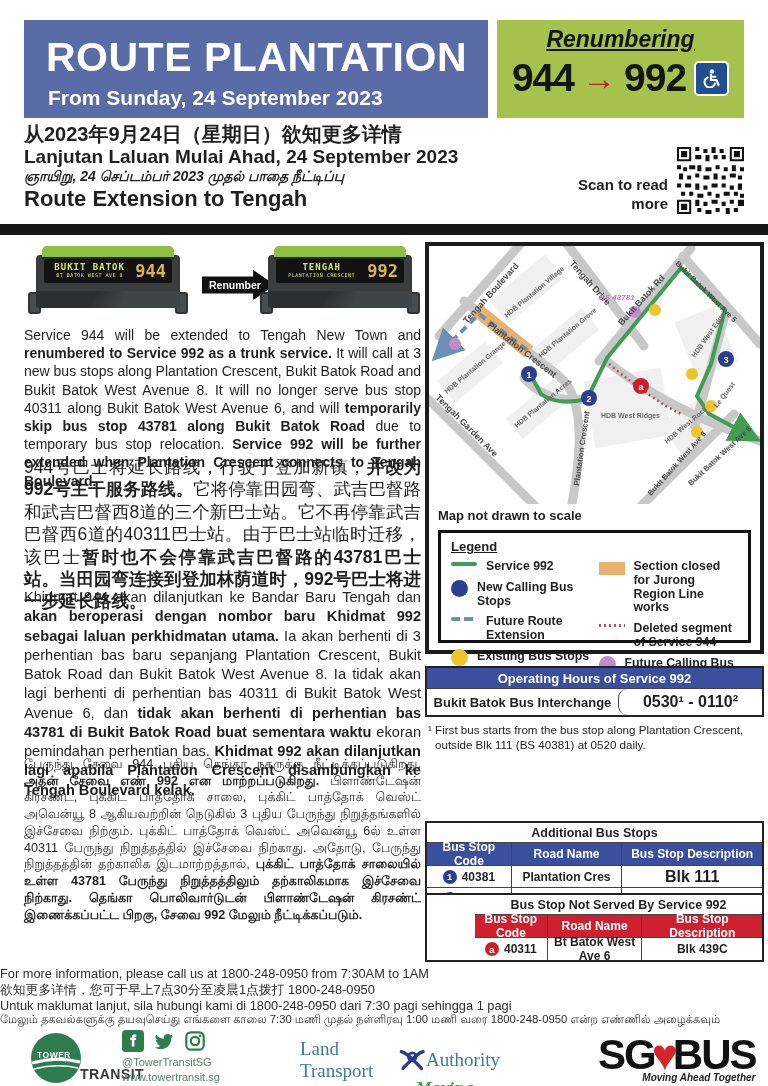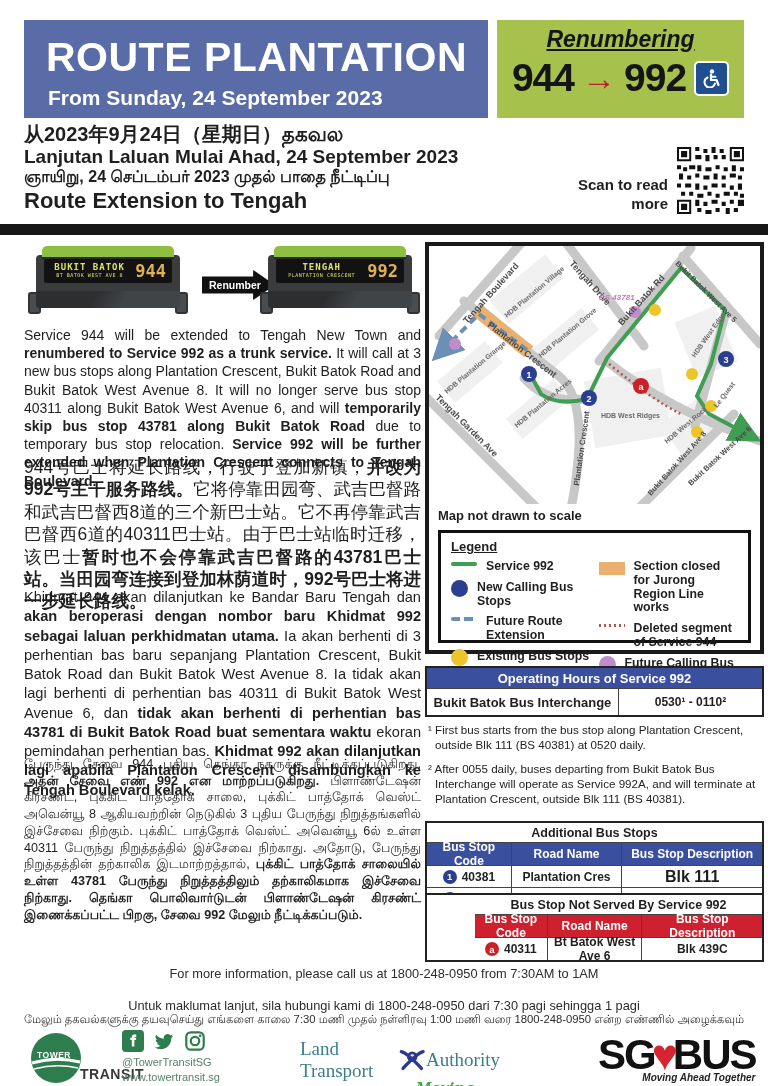--- a/index.html
+++ b/index.html
@@ -118,7 +118,7 @@
   </div>
 
   <div class="abs ml">
-    <div class="zh">从2023年9月24日（星期日）தகவல</div>
+    <div class="zh">从2023年9月24日（星期日）欲知更多详情</div>
     <div class="ms">Lanjutan Laluan Mulai Ahad, 24 September 2023</div>
     <div class="ta">ஞாயிறு, 24 செப்டம்பர் 2023 முதல் பாதை நீட்டிப்பு</div>
     <div class="en">Route Extension to Tengah</div>

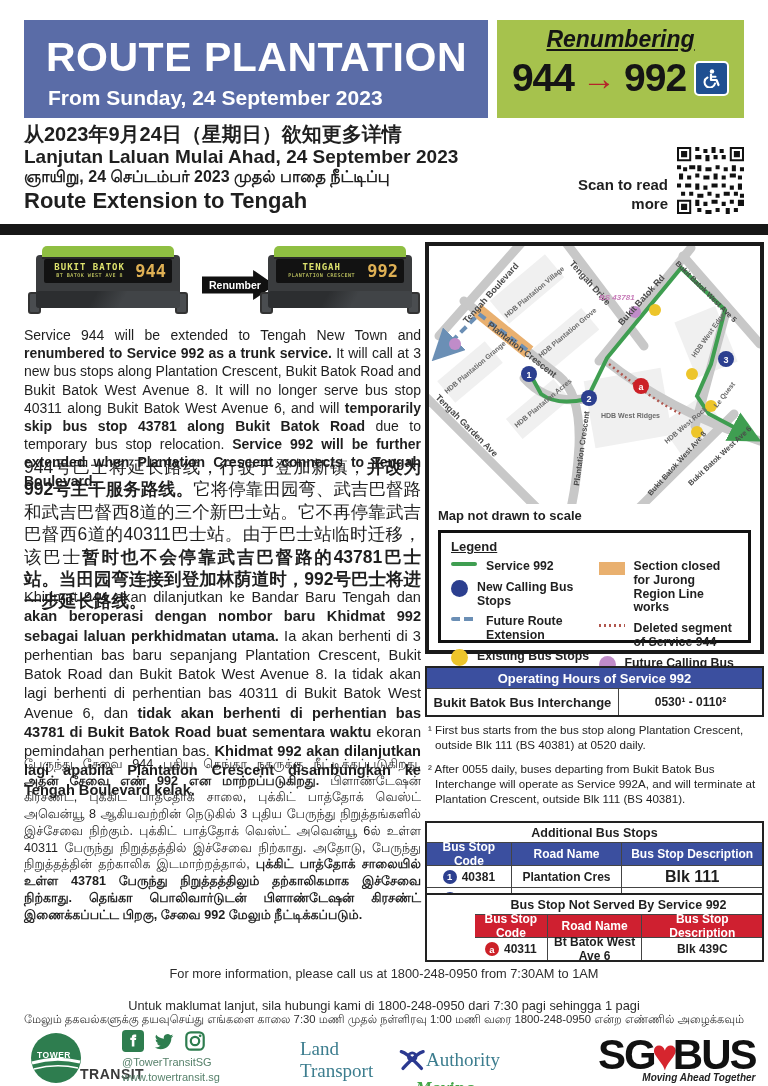--- a/index.html
+++ b/index.html
@@ -22,7 +22,7 @@
   .ml div{margin-bottom:3px;}
   .ml .zh{font-size:20px;font-weight:bold;}
   .ml .ms{font-size:19px;font-weight:bold;}
-  .ml .ta{font-size:16px;font-weight:bold;}
+  .ml .ta{font-size:14px;font-weight:bold;font-style:italic;}
   .ml .en{font-size:22px;font-weight:bold;margin-top:5px;}
   .scan{left:572px;top:176px;width:96px;text-align:right;font-size:15px;font-weight:bold;line-height:1.25;}
   .qr{left:677px;top:147px;}

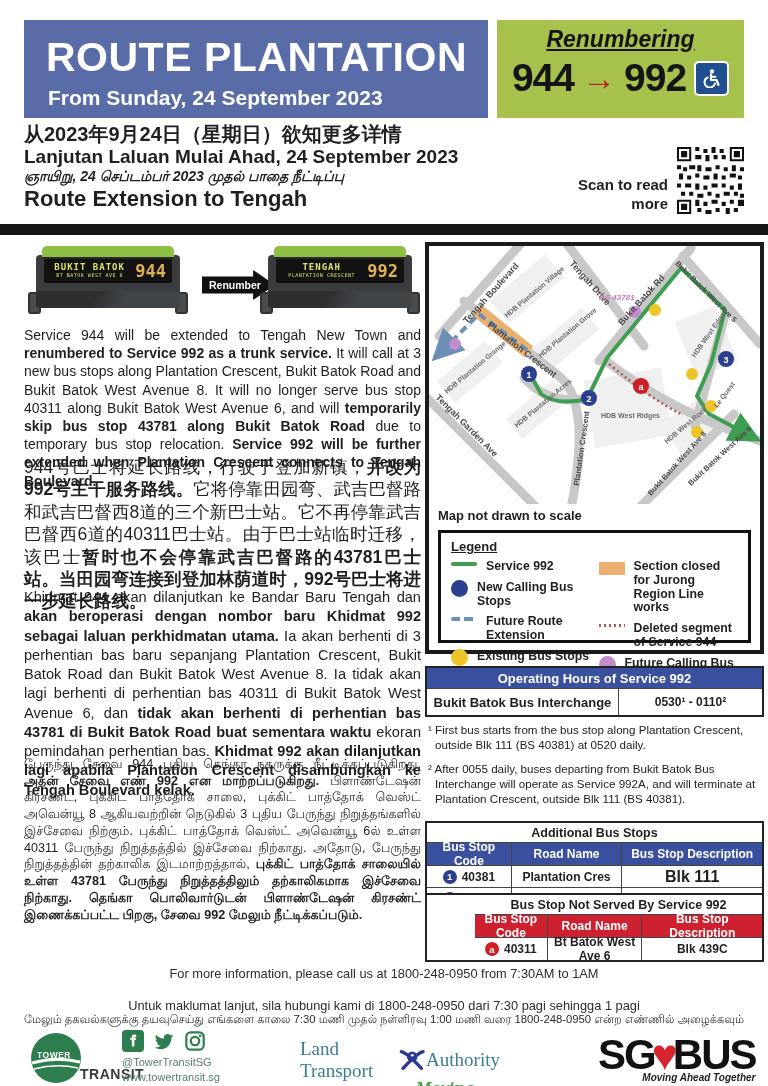--- a/index.html
+++ b/index.html
@@ -318,7 +318,7 @@
       </div>
     <div class="trow" style="height:26px;">
       <div class="tc" style="flex:0 0 57%;font-size:13px;">Bukit Batok Bus Interchange</div>
-      <div class="tc" style="flex:1;font-size:12px;">0530¹ - 0110²</div>
+      <div class="tc" style="flex:1;font-size:16px;border-radius:9px;">0530¹ - 0110²</div>
     </div>
   </div>
 

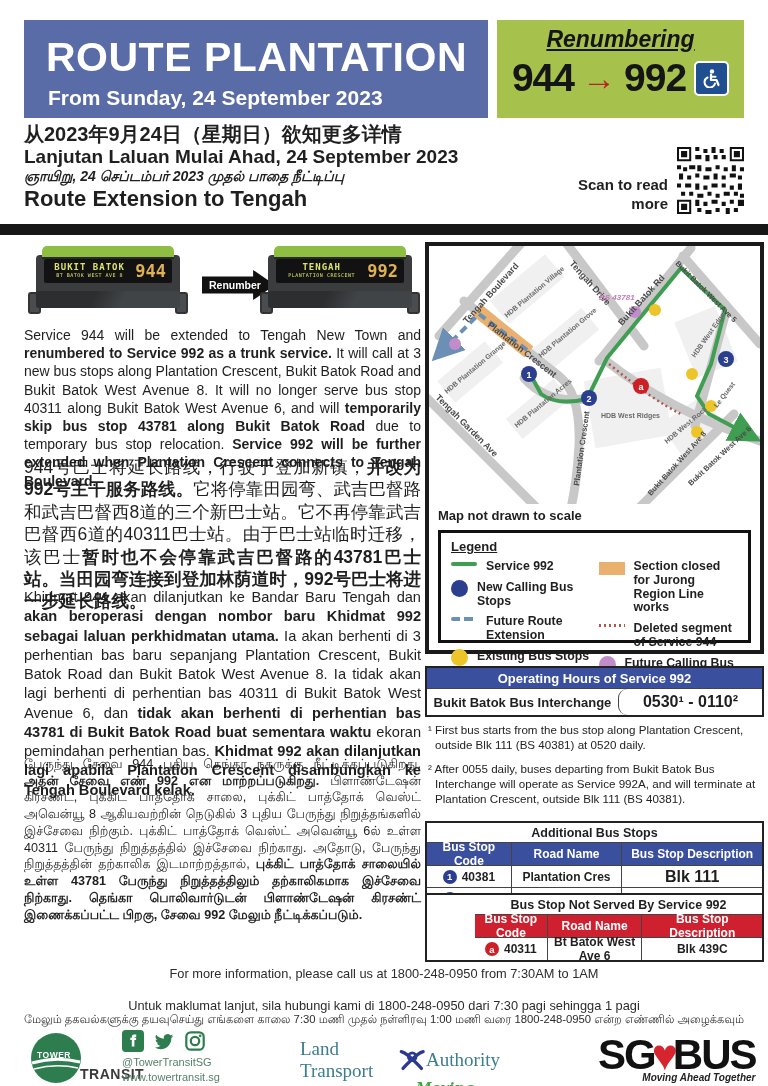--- a/index.html
+++ b/index.html
@@ -324,7 +324,6 @@
 
   <div class="abs fn" style="top:722px;">
     <span class="s">¹ First bus starts from the bus stop along Plantation Crescent, outside Blk 111 (BS 40381) at 0520 daily.</span>
-    <span class="s">² After 0055 daily, buses departing from Bukit Batok Bus Interchange will operate as Service 992A, and will terminate at Plantation Crescent, outside Blk 111 (BS 40381).</span>
   </div>
 
   <div class="abs tbl" style="top:821px;">

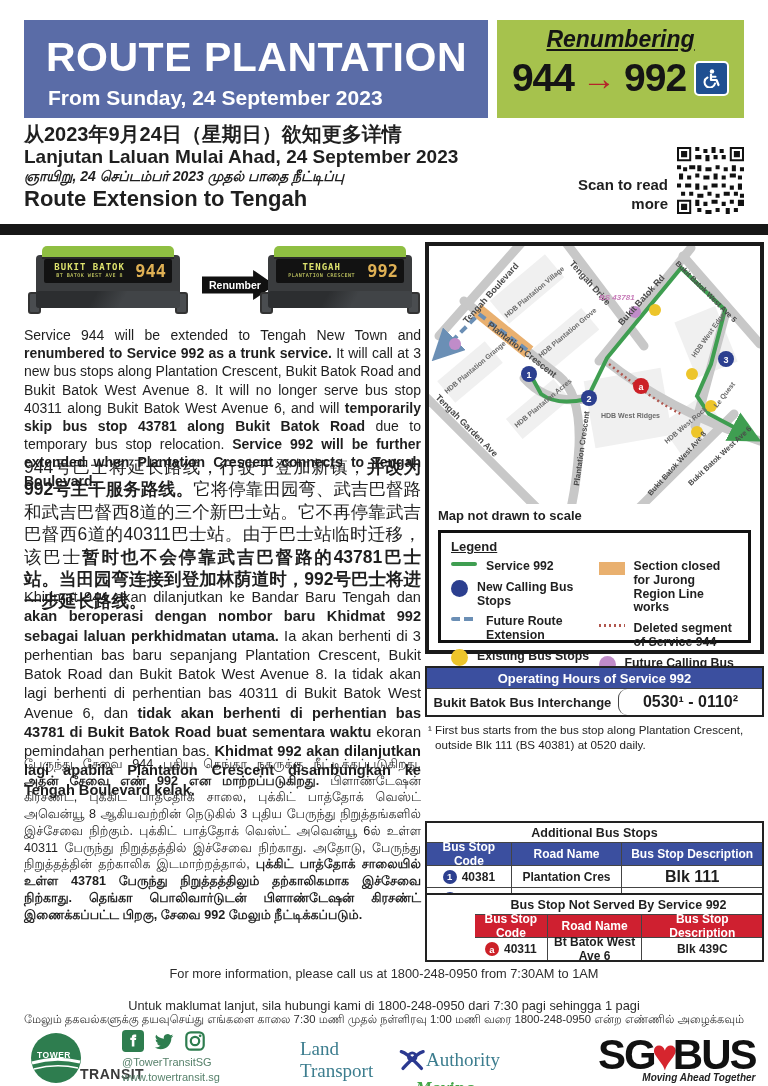--- a/index.html
+++ b/index.html
@@ -78,7 +78,7 @@
   .fn{left:428px;width:336px;font-size:11.6px;line-height:1.3;color:#222;}
   .fn .s{display:block;text-indent:-7px;padding-left:7px;margin-bottom:9px;}
   
-  .info{left:0;width:768px;text-align:center;color:#2c2c2c;}
+  .info{left:0;width:768px;text-align:left;color:#2c2c2c;}
   .i1{top:966px;font-size:12.8px;} .i2{top:982px;font-size:12.8px;} .i3{top:998px;font-size:12.8px;} .i4{top:1013px;font-size:11.3px;}
   .social{display:flex;gap:9px;}
   .sic{width:22px;height:22px;}

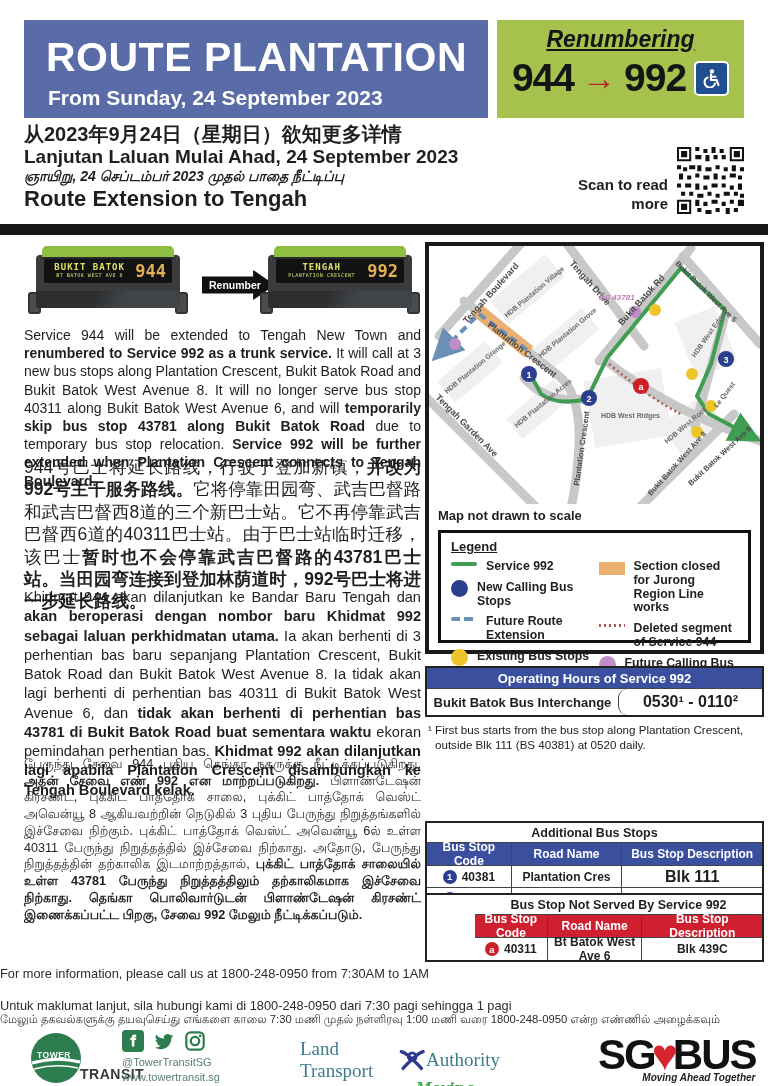--- a/index.html
+++ b/index.html
@@ -381,6 +381,7 @@
   </div>
 
   <div class="abs info i1">For more information, please call us at 1800-248-0950 from 7:30AM to 1AM</div>
+  <div class="abs info i2">欲知更多详情，您可于早上7点30分至凌晨1点拨打 1800-248-0950</div>
   <div class="abs info i3">Untuk maklumat lanjut, sila hubungi kami di 1800-248-0950 dari 7:30 pagi sehingga 1 pagi</div>
   <div class="abs info i4">மேலும் தகவல்களுக்கு தயவுசெய்து எங்களை காலை 7:30 மணி முதல் நள்ளிரவு 1:00 மணி வரை 1800-248-0950 என்ற எண்ணில் அழைக்கவும்</div>
 

